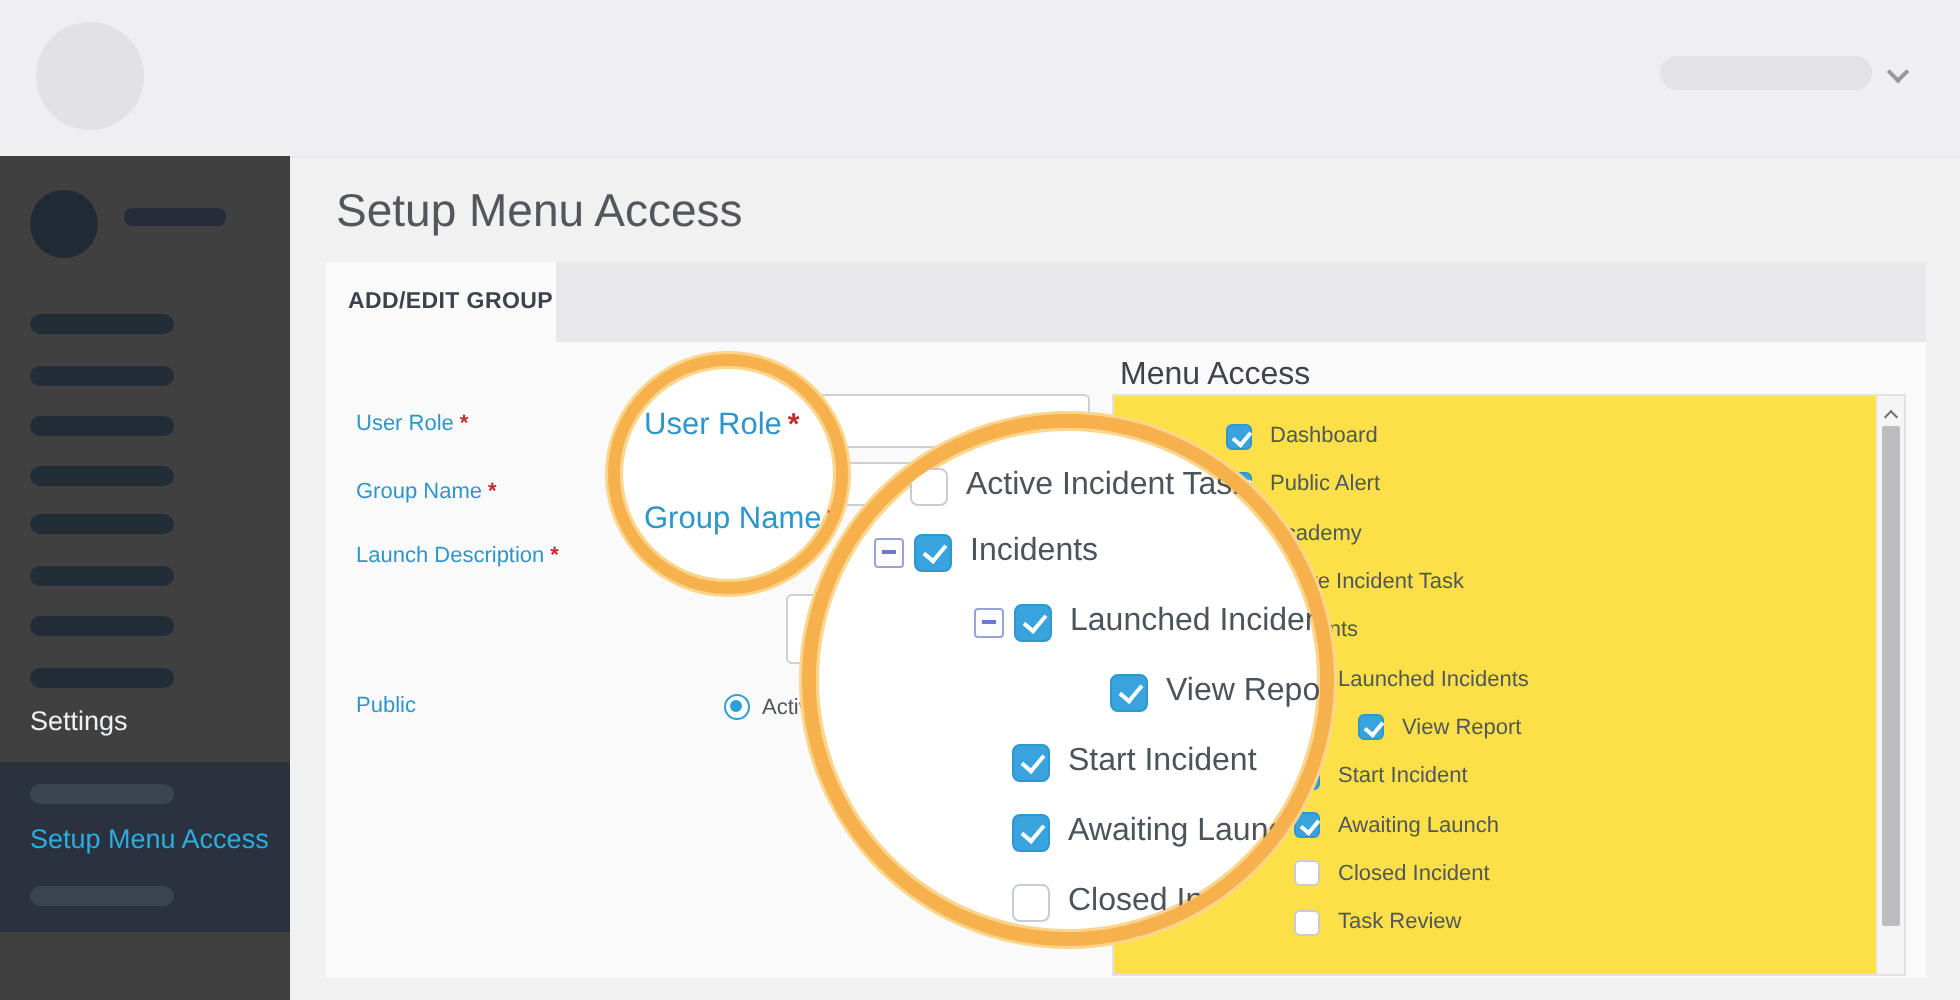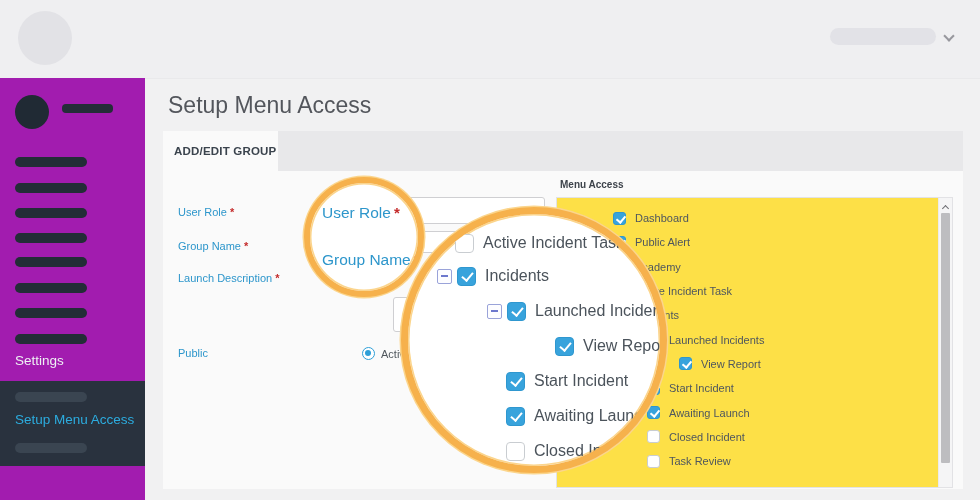--- a/index.html
+++ b/index.html
@@ -48,7 +48,7 @@
   .rlabel{position:absolute;font-size:11px;color:#4f565c;white-space:nowrap;}
 
   
-  .ma-title{position:absolute;left:560px;top:179px;font-size:10px;font-weight:bold;color:#3d434b;}
+  .ma-title{position:absolute;left:560px;top:179px;font-size:16px;font-weight:normal;color:#3d434b;}
   .ma-box{position:absolute;left:556px;top:197px;width:397px;height:291px;background:#fde047;
           border:1px solid #e2e2e5;box-sizing:border-box;overflow:hidden;}
   .ma-tree{position:absolute;left:0;top:8px;width:380px;}

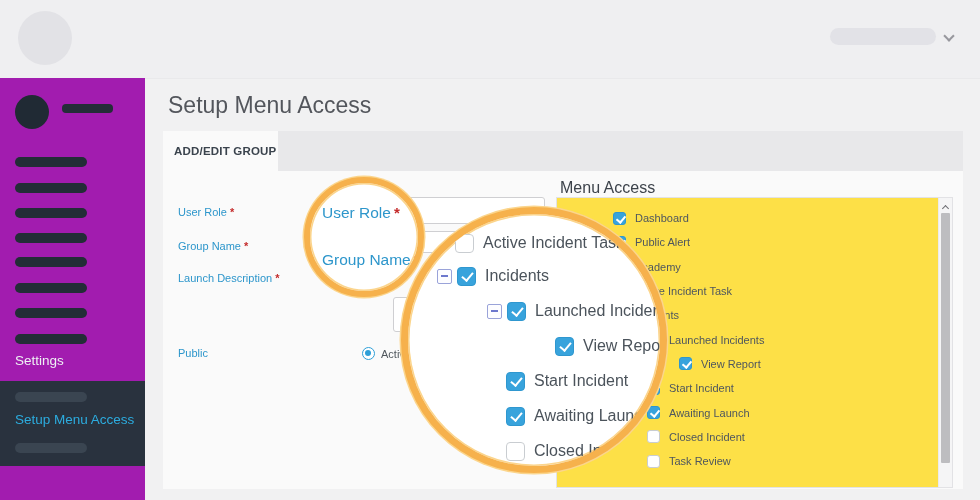--- a/index.html
+++ b/index.html
@@ -15,7 +15,7 @@
                 border-right:2px solid #97979d;border-bottom:2px solid #97979d;transform:rotate(45deg);}
 
   
-  .sidebar{position:absolute;left:0;top:78px;width:145px;height:422px;background:#a21caf;}
+  .sidebar{position:absolute;left:0;top:78px;width:145px;height:422px;background:#404040;}
   .sb-avatar{position:absolute;left:15px;top:17px;width:34px;height:34px;border-radius:50%;background:#202a34;}
   .sb-avatar-bar{position:absolute;left:62px;top:26px;width:51px;height:9px;border-radius:4px;background:#242d38;}
   .sb-bar{position:absolute;left:15px;width:72px;height:10px;border-radius:5px;background:#232d37;}

